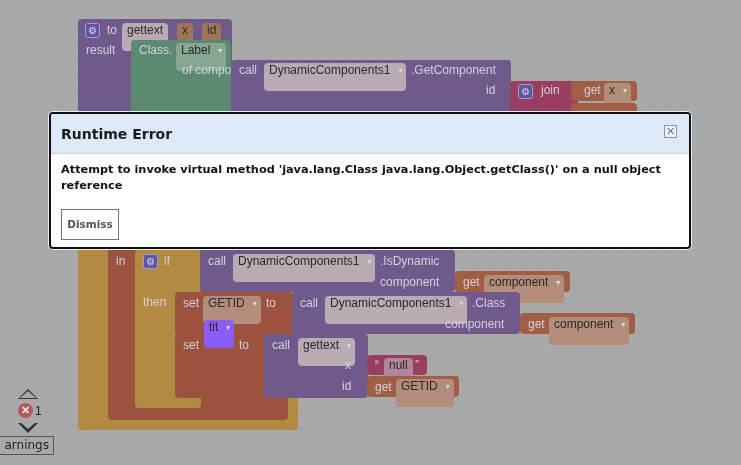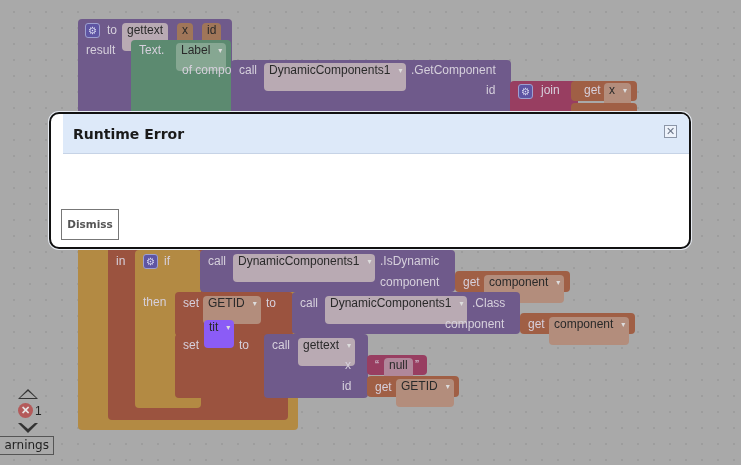--- a/index.html
+++ b/index.html
@@ -83,7 +83,7 @@
   <span class="txt" style="left:86px;top:42px;">result</span>
 
   <div class="blk green" style="left:131px;top:40px;width:100px;height:78px;"></div>
-  <span class="txt" style="left:139px;top:42px;">Text.</span>
+  <span class="txt" style="left:139px;top:42px;">Class.</span>
   <span class="dd" style="left:176px;top:43px;background:#86a792;"><span>Label</span><span class="arrow">▾</span></span>
   <span class="txt" style="left:142px;top:62px;margin-left:40px;">of component</span>
 

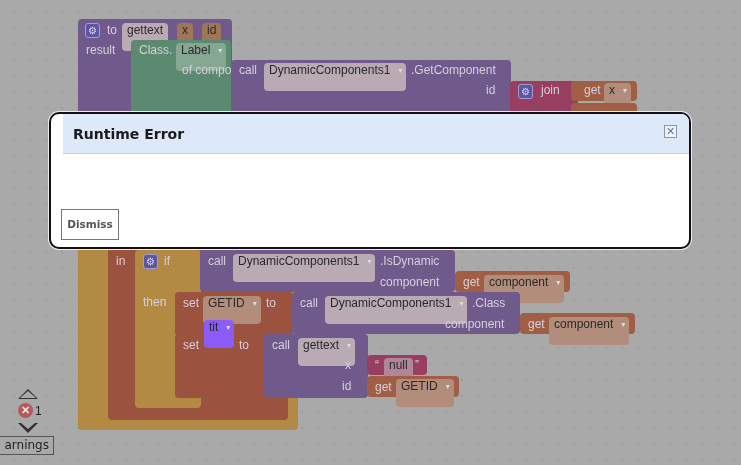--- a/index.html
+++ b/index.html
@@ -35,10 +35,9 @@
 
   .dialog {
     position: absolute; left: 49px; top: 112px; width: 642px; height: 137px;
-    background: #ffffff; border: 2px solid #111; border-radius: 10px;
+    background: #ffffff; border: 2px solid #111; border-radius: 4px;
     box-shadow: 0 0 0 1px #e8ecf3;
     overflow: hidden;
-    padding-left: 12px;
   }
   .dialog-header {
     height: 40px; background: #dde9f9; border-bottom: 1px solid #c6d3e6; position: relative;

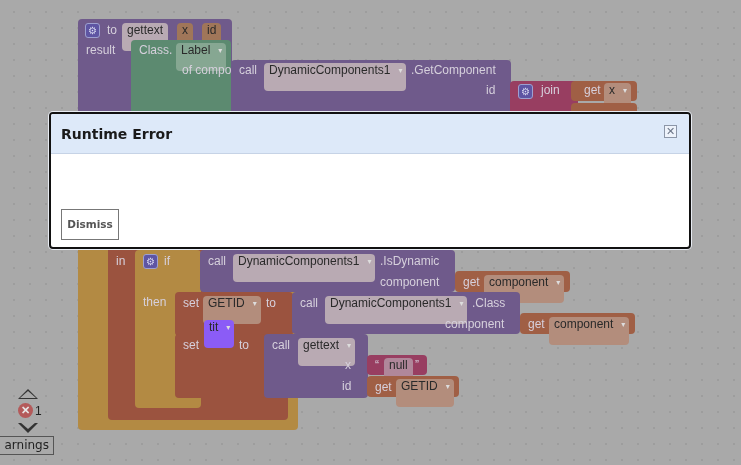--- a/index.html
+++ b/index.html
@@ -161,6 +161,7 @@
     <div class="close-btn">✕</div>
   </div>
   <div class="dialog-body">
+    <div>Attempt to invoke virtual method 'java.lang.Class java.lang.Object.getClass()' on a null object reference</div>
   </div>
   <div class="dismiss-btn">Dismiss</div>
 </div>

